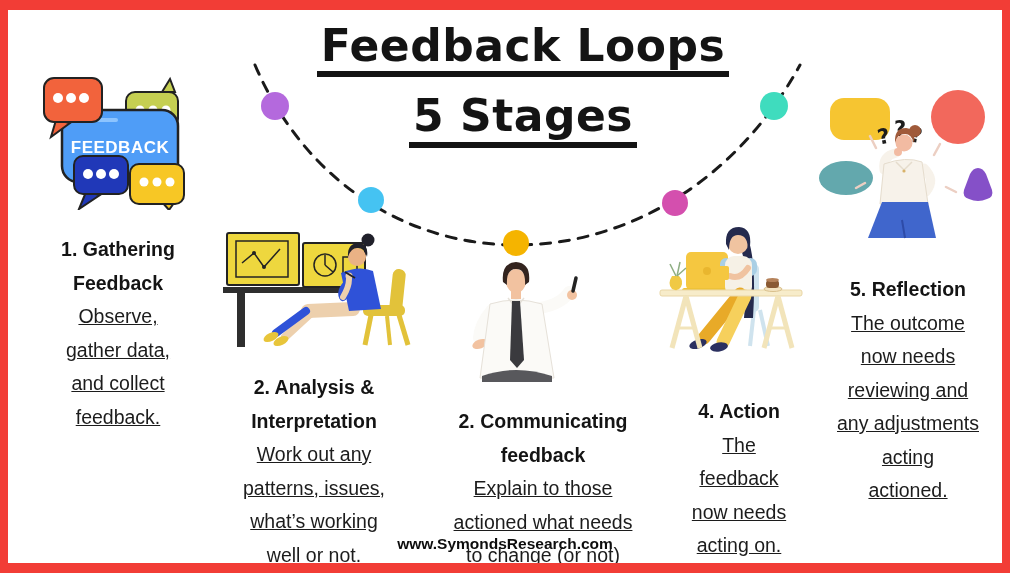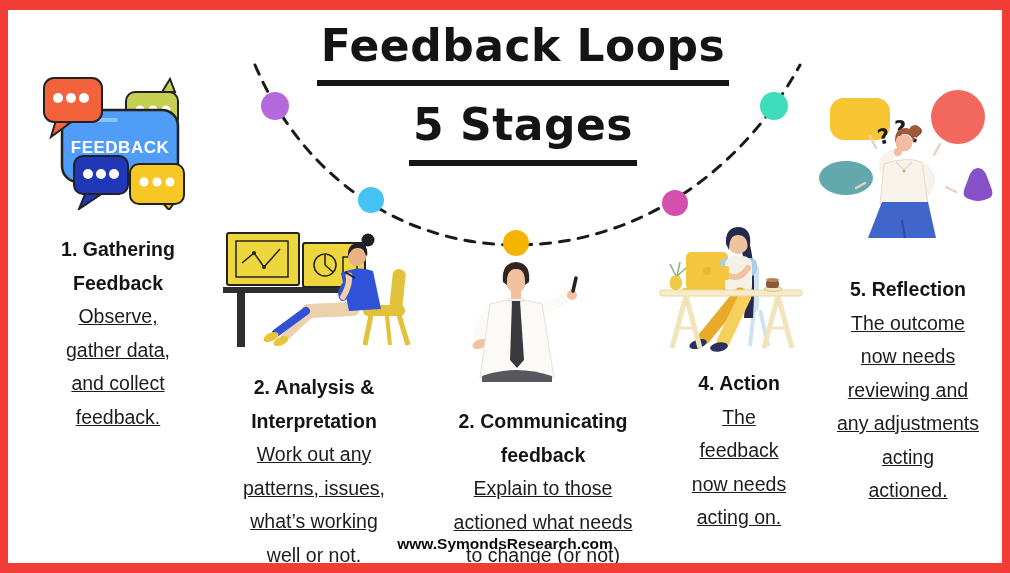--- a/index.html
+++ b/index.html
@@ -28,7 +28,7 @@
     letter-spacing:0.5px;
     color:#141414;
     border-bottom:6px solid #141414;
-    padding:0 4px 10px 4px;
+    padding:0 4px 1px 4px;
     line-height:1.1;
   }
   .title-line.second { margin-top:15px; }

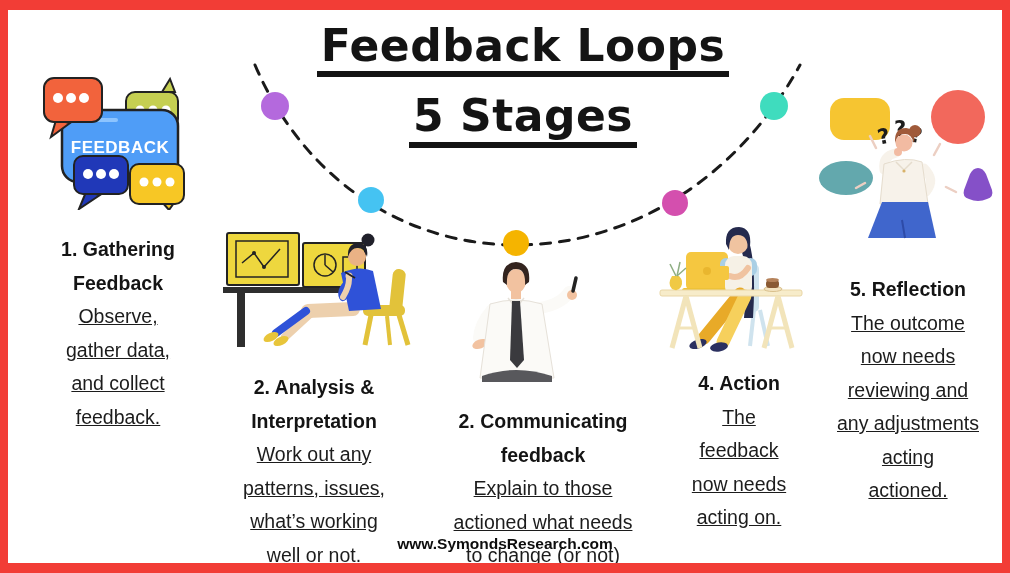--- a/index.html
+++ b/index.html
@@ -270,7 +270,7 @@
 to change (or not)</div>
   </div>
 
-  <div class="stage" style="left:658px;top:332px;width:146px">
+  <div class="stage" style="left:658px;top:360px;width:146px">
     <div class="stage-heading">4. Action</div>
     <div class="stage-body">The
 feedback

